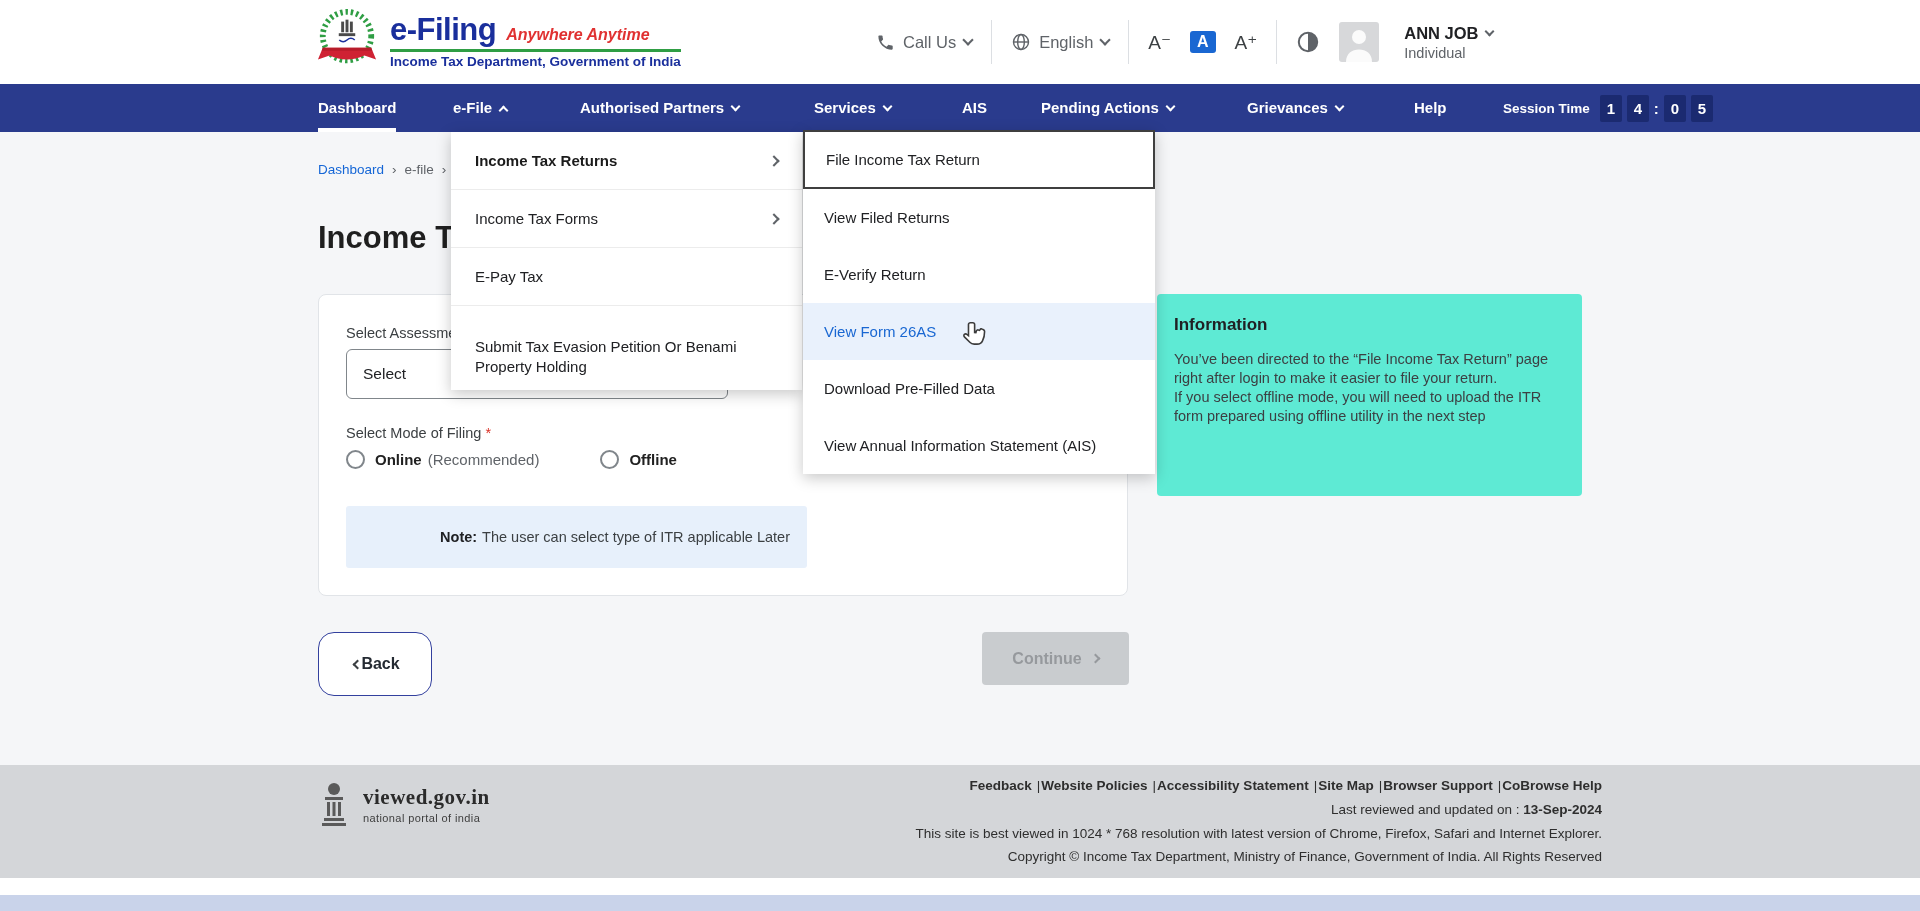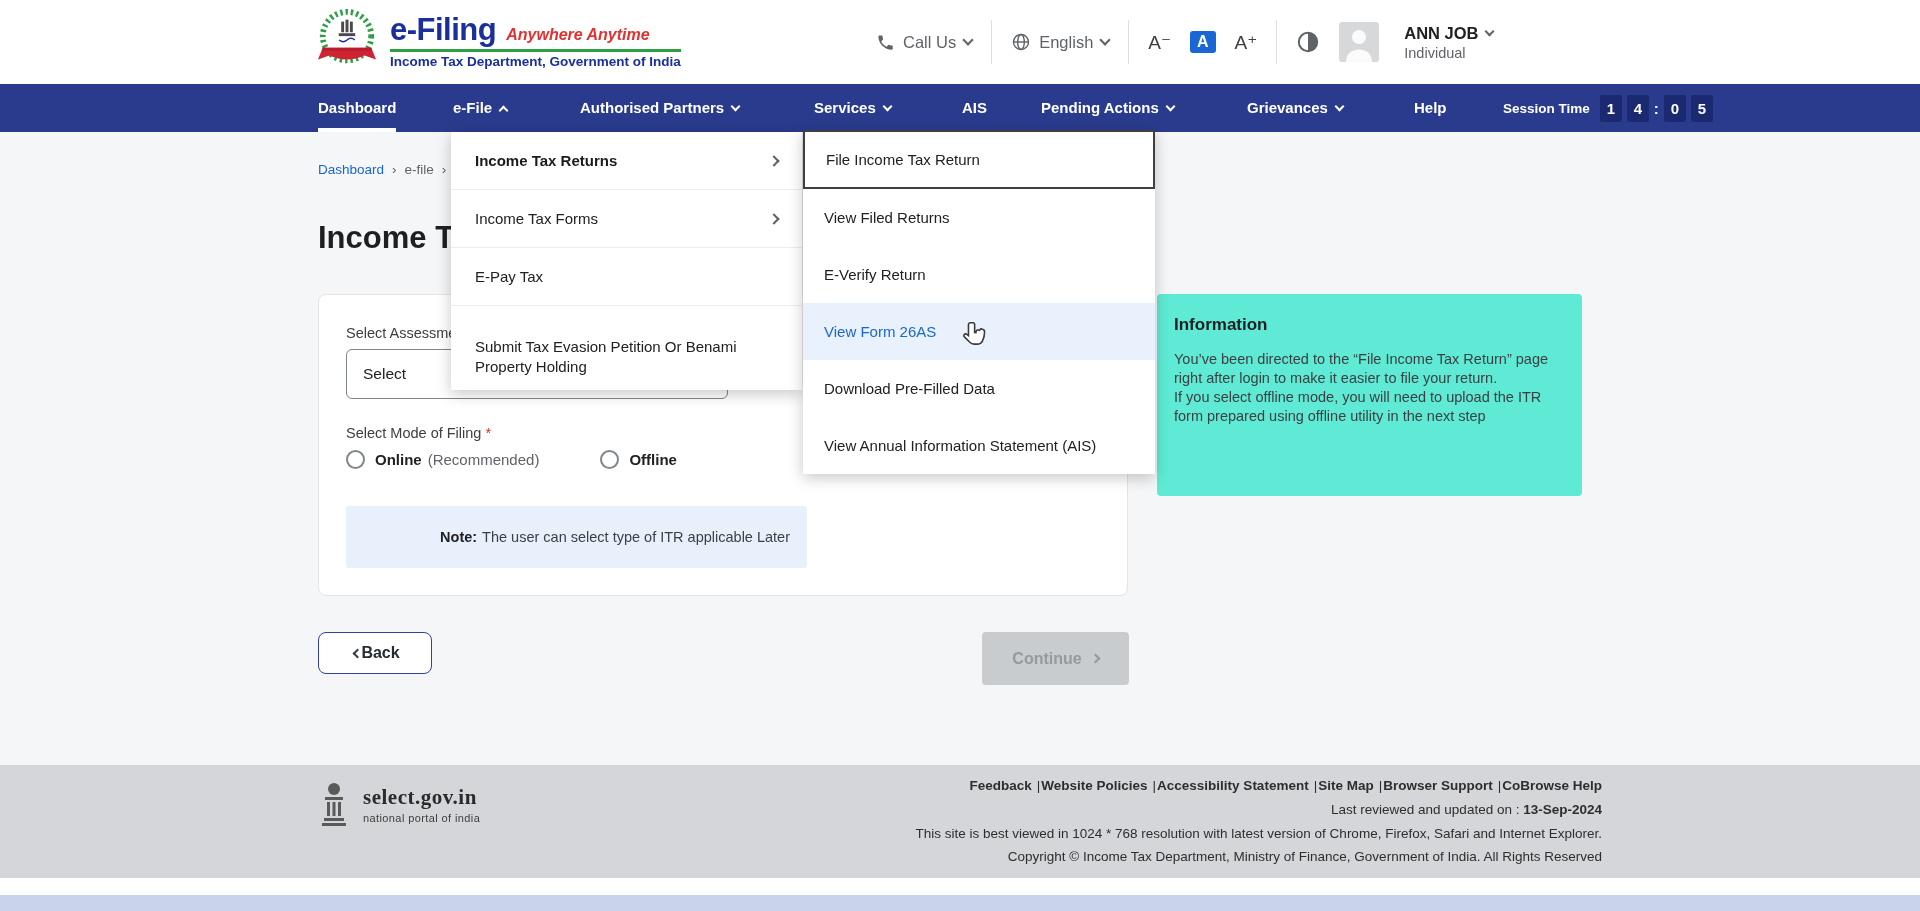--- a/index.html
+++ b/index.html
@@ -68,7 +68,7 @@
   .info-title{font-size:17px;font-weight:700;color:#202124;margin-bottom:15px;}
   .info-p{font-size:14.5px;color:#3c4043;line-height:1.32;margin:0;}
 
-  .btn-back{left:318px;top:632px;width:114px;height:42px;background:#fff;border:1px solid #33409e;border-radius:8px;display:flex;align-items:center;justify-content:center;font-size:16px;font-weight:600;color:#252b33;cursor:pointer;z-index:3;}
+  .btn-back{left:318px;top:632px;width:114px;height:64px;background:#fff;border:1px solid #33409e;border-radius:16px;display:flex;align-items:center;justify-content:center;font-size:16px;font-weight:600;color:#252b33;cursor:pointer;z-index:3;}
   .btn-back .chev{width:7px;height:7px;color:#3c4043;}
   .btn-continue{left:982px;top:632px;width:147px;height:53px;background:#c9cccf;border-radius:4px;display:flex;align-items:center;justify-content:center;gap:10px;font-size:16px;font-weight:600;color:#96999d;z-index:3;}
   .btn-continue .chev{width:7px;height:7px;color:#96999d;}

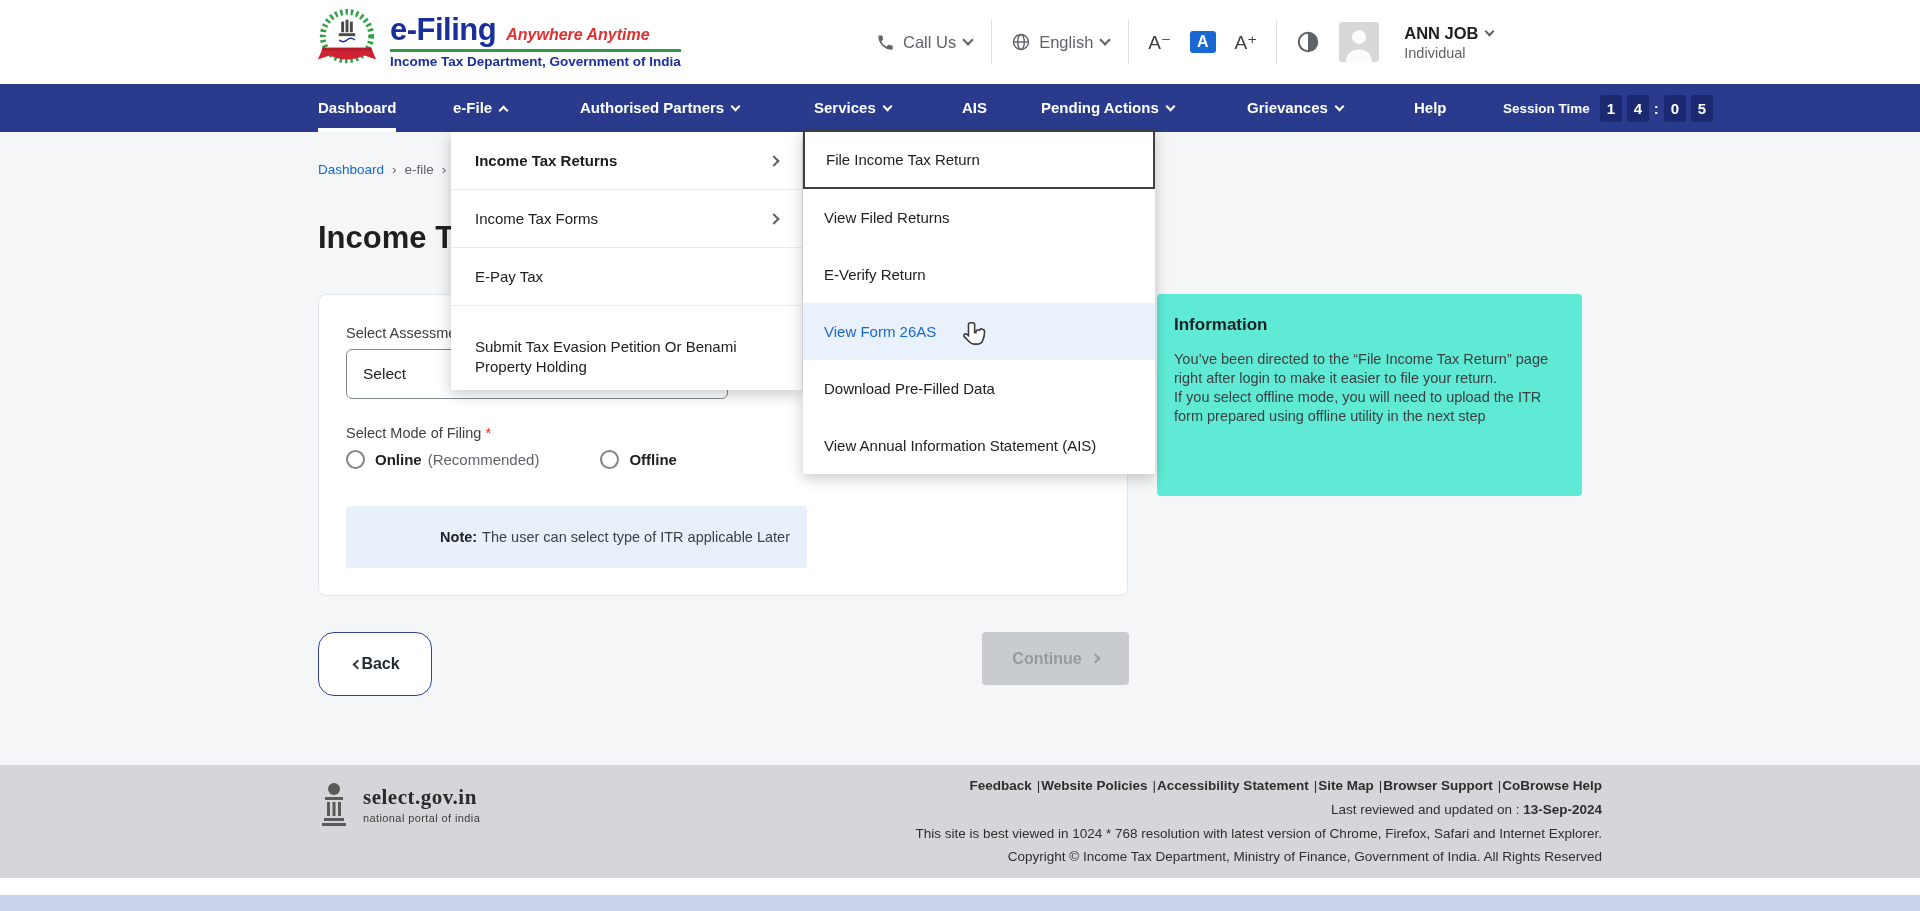--- a/index.html
+++ b/index.html
@@ -321,7 +321,7 @@
         <rect x="4" y="41" width="24" height="3" fill="#5a5a5a"></rect>
       </svg>
       <div>
-        <div class="portal-name">select.gov.in</div>
+        <div class="portal-name">viewed.gov.in</div>
         <div class="portal-sub">national portal of india</div>
       </div>
     </div>

